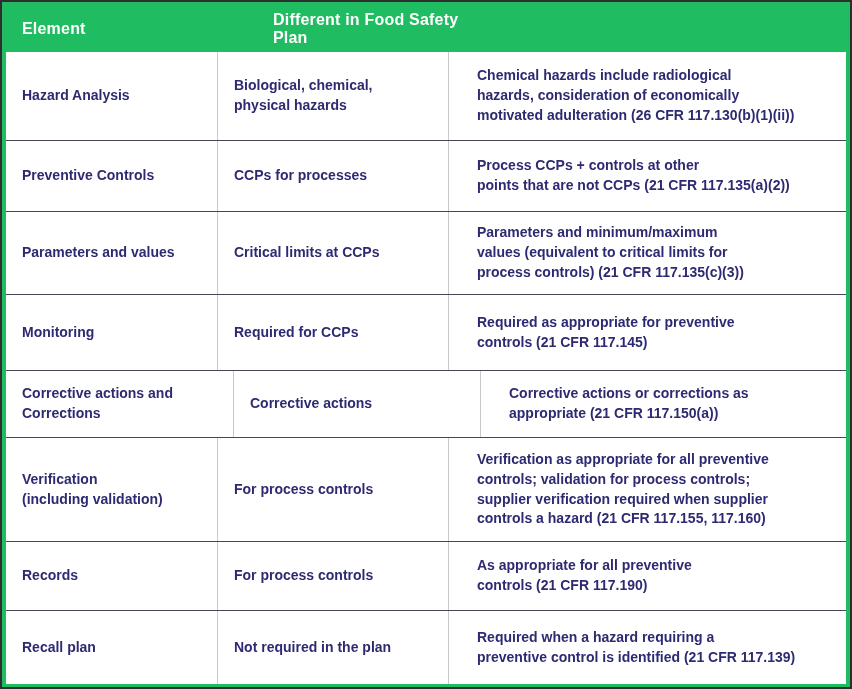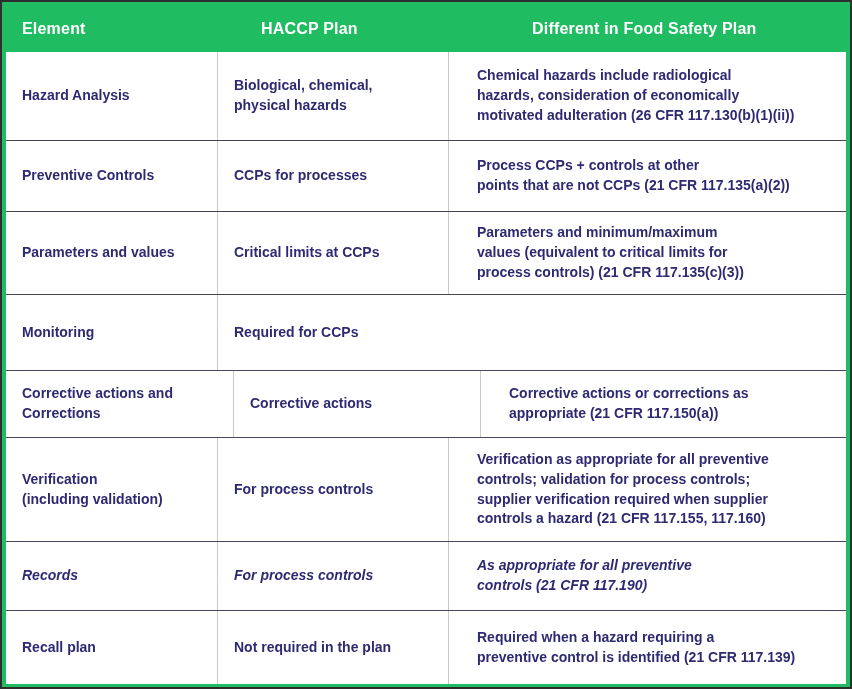--- a/index.html
+++ b/index.html
@@ -75,7 +75,6 @@
 
     <div class="grid-row header-row">
       <div class="header-cell col1">Element</div>
-      <div class="header-cell col2">HACCP Plan</div>
       <div class="header-cell col3">Different in Food Safety Plan</div>
     </div>
 

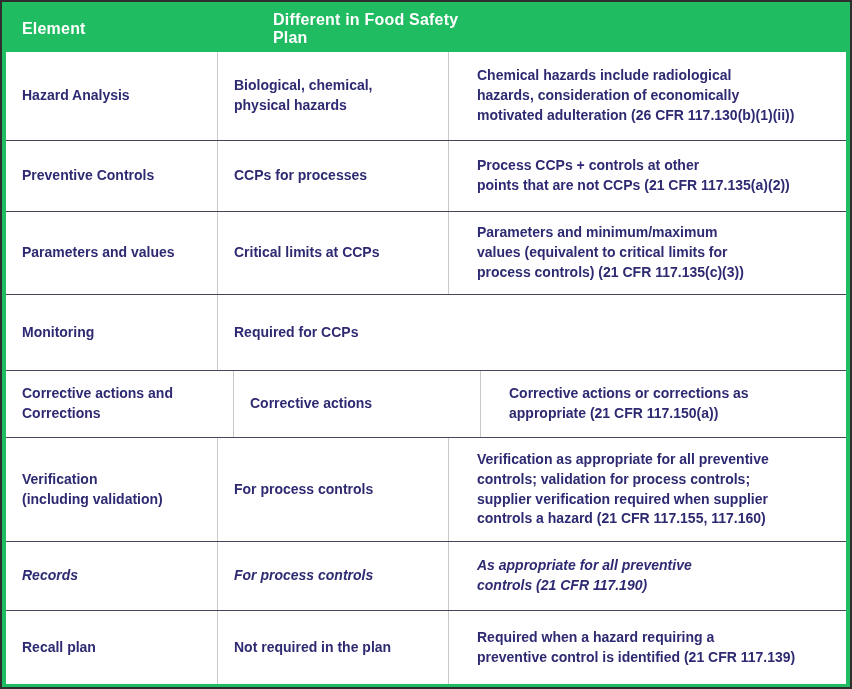--- a/index.html
+++ b/index.html
@@ -105,6 +105,8 @@
     <div class="grid-row body-row r4">
       <div class="cell col1">Monitoring</div>
       <div class="cell col2">Required for CCPs</div>
+      <div class="cell col3">Required as appropriate for preventive
+controls (21 CFR 117.145)</div>
     </div>
 
     <div class="grid-row body-row r5">

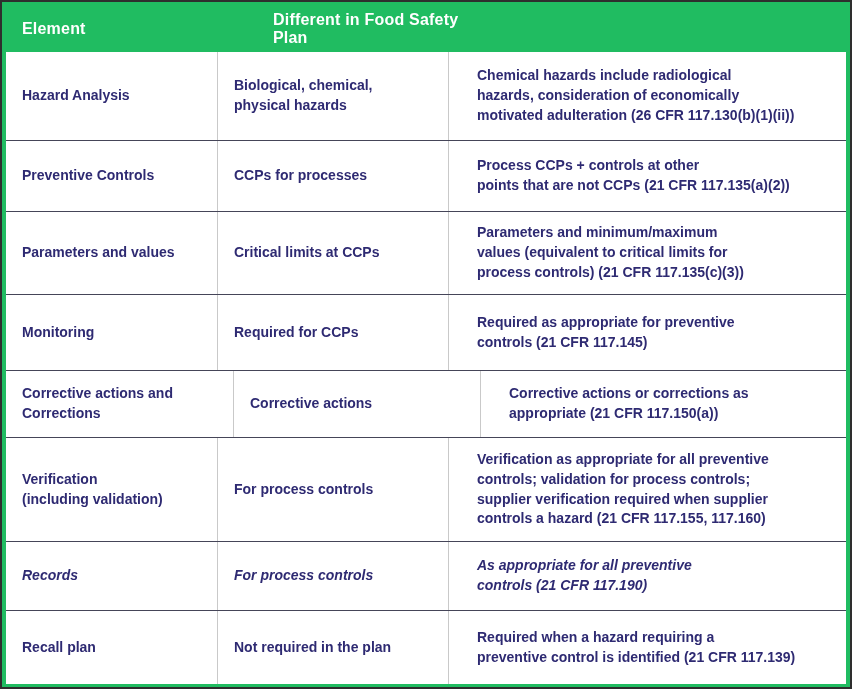--- a/index.html
+++ b/index.html
@@ -49,7 +49,7 @@
   .r4 { height: 76px; }
   .r5 { height: 67px; gap: 16px; }
   .r6 { height: 104px; }
-  .r7 { height: 69px; font-style: italic; }
+  .r7 { height: 69px; }
   .r8 { height: 74px; }
   .cell {
     display: flex;

